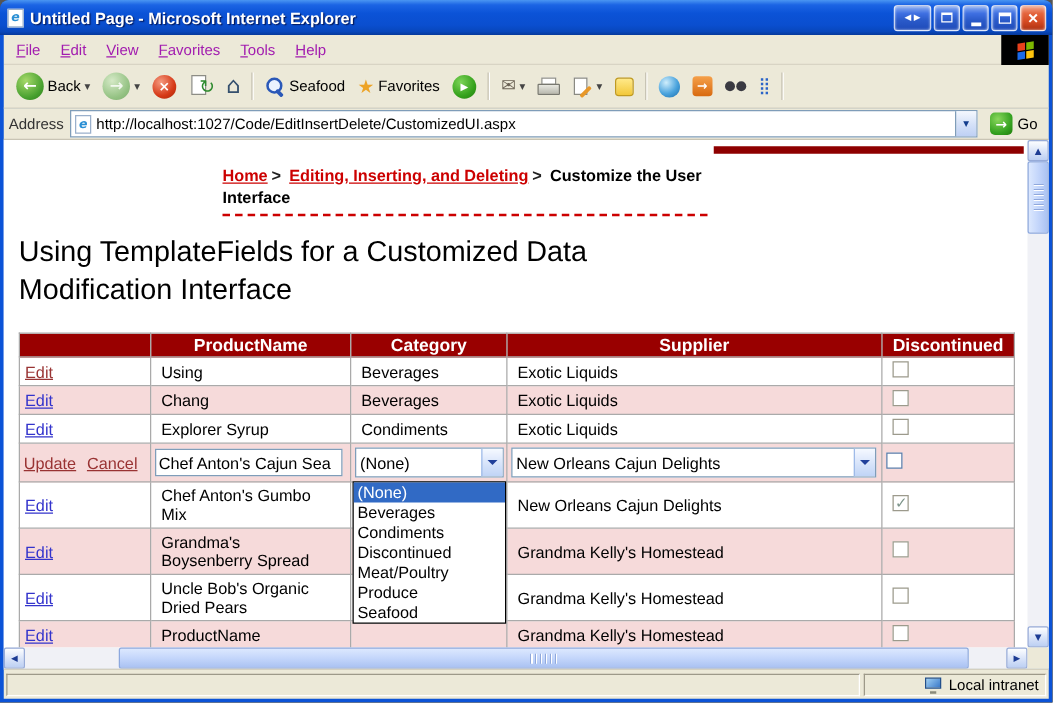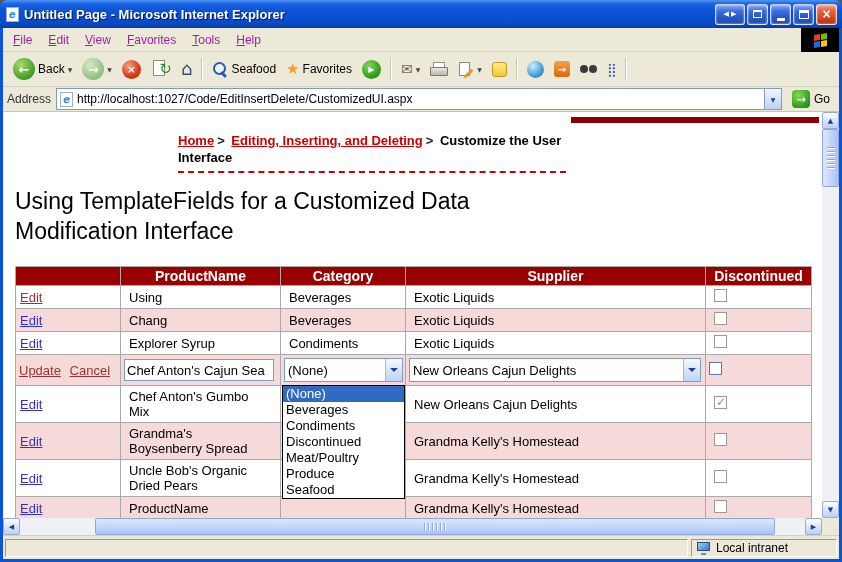--- a/index.html
+++ b/index.html
@@ -173,7 +173,7 @@
   
   .statusbar { position:absolute; left:3px; top:535px; width:836px; height:24px; background:#ece9d8;
     border-top:1px solid #d4d0c0; display:flex; align-items:center; gap:3px; padding:3px 2px 2px; }
-  .panel { height:18px; border:1px solid; border-color:#9d9989 #ffffff #ffffff #9d9989; }
+  .panel { height:18px; border:1px solid; border-color:#9d9989 #ffffff #ffffff #9d9989;justify-content:flex-end; }
   .panel.main { flex:1; }
   .panel.zone { width:146px; display:flex; align-items:center; gap:5px; padding:0 5px; font-size:12px; color:#000; }
   .monitor-ic { position:relative; width:14px; height:13px; flex:none; }

